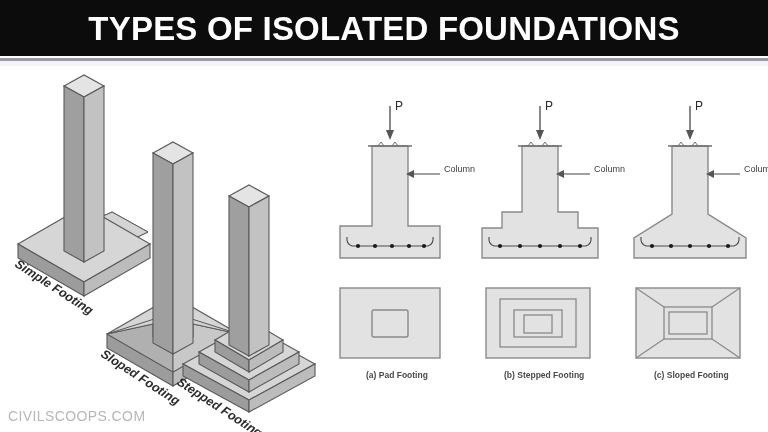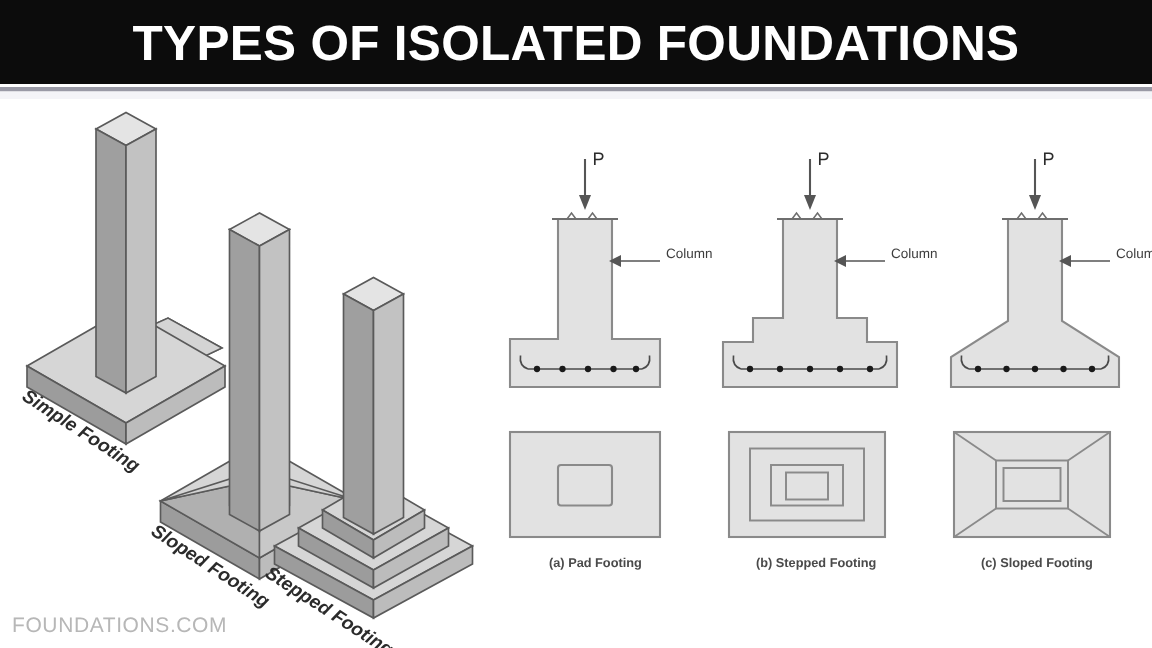--- a/index.html
+++ b/index.html
@@ -318,7 +318,7 @@
     </svg>
   </div>
 
-  <div id="watermark">FOUNDATIONS.COM</div>
+  <div id="watermark">CIVILSCOOPS.COM</div>
 </div>
 
 </body></html>

